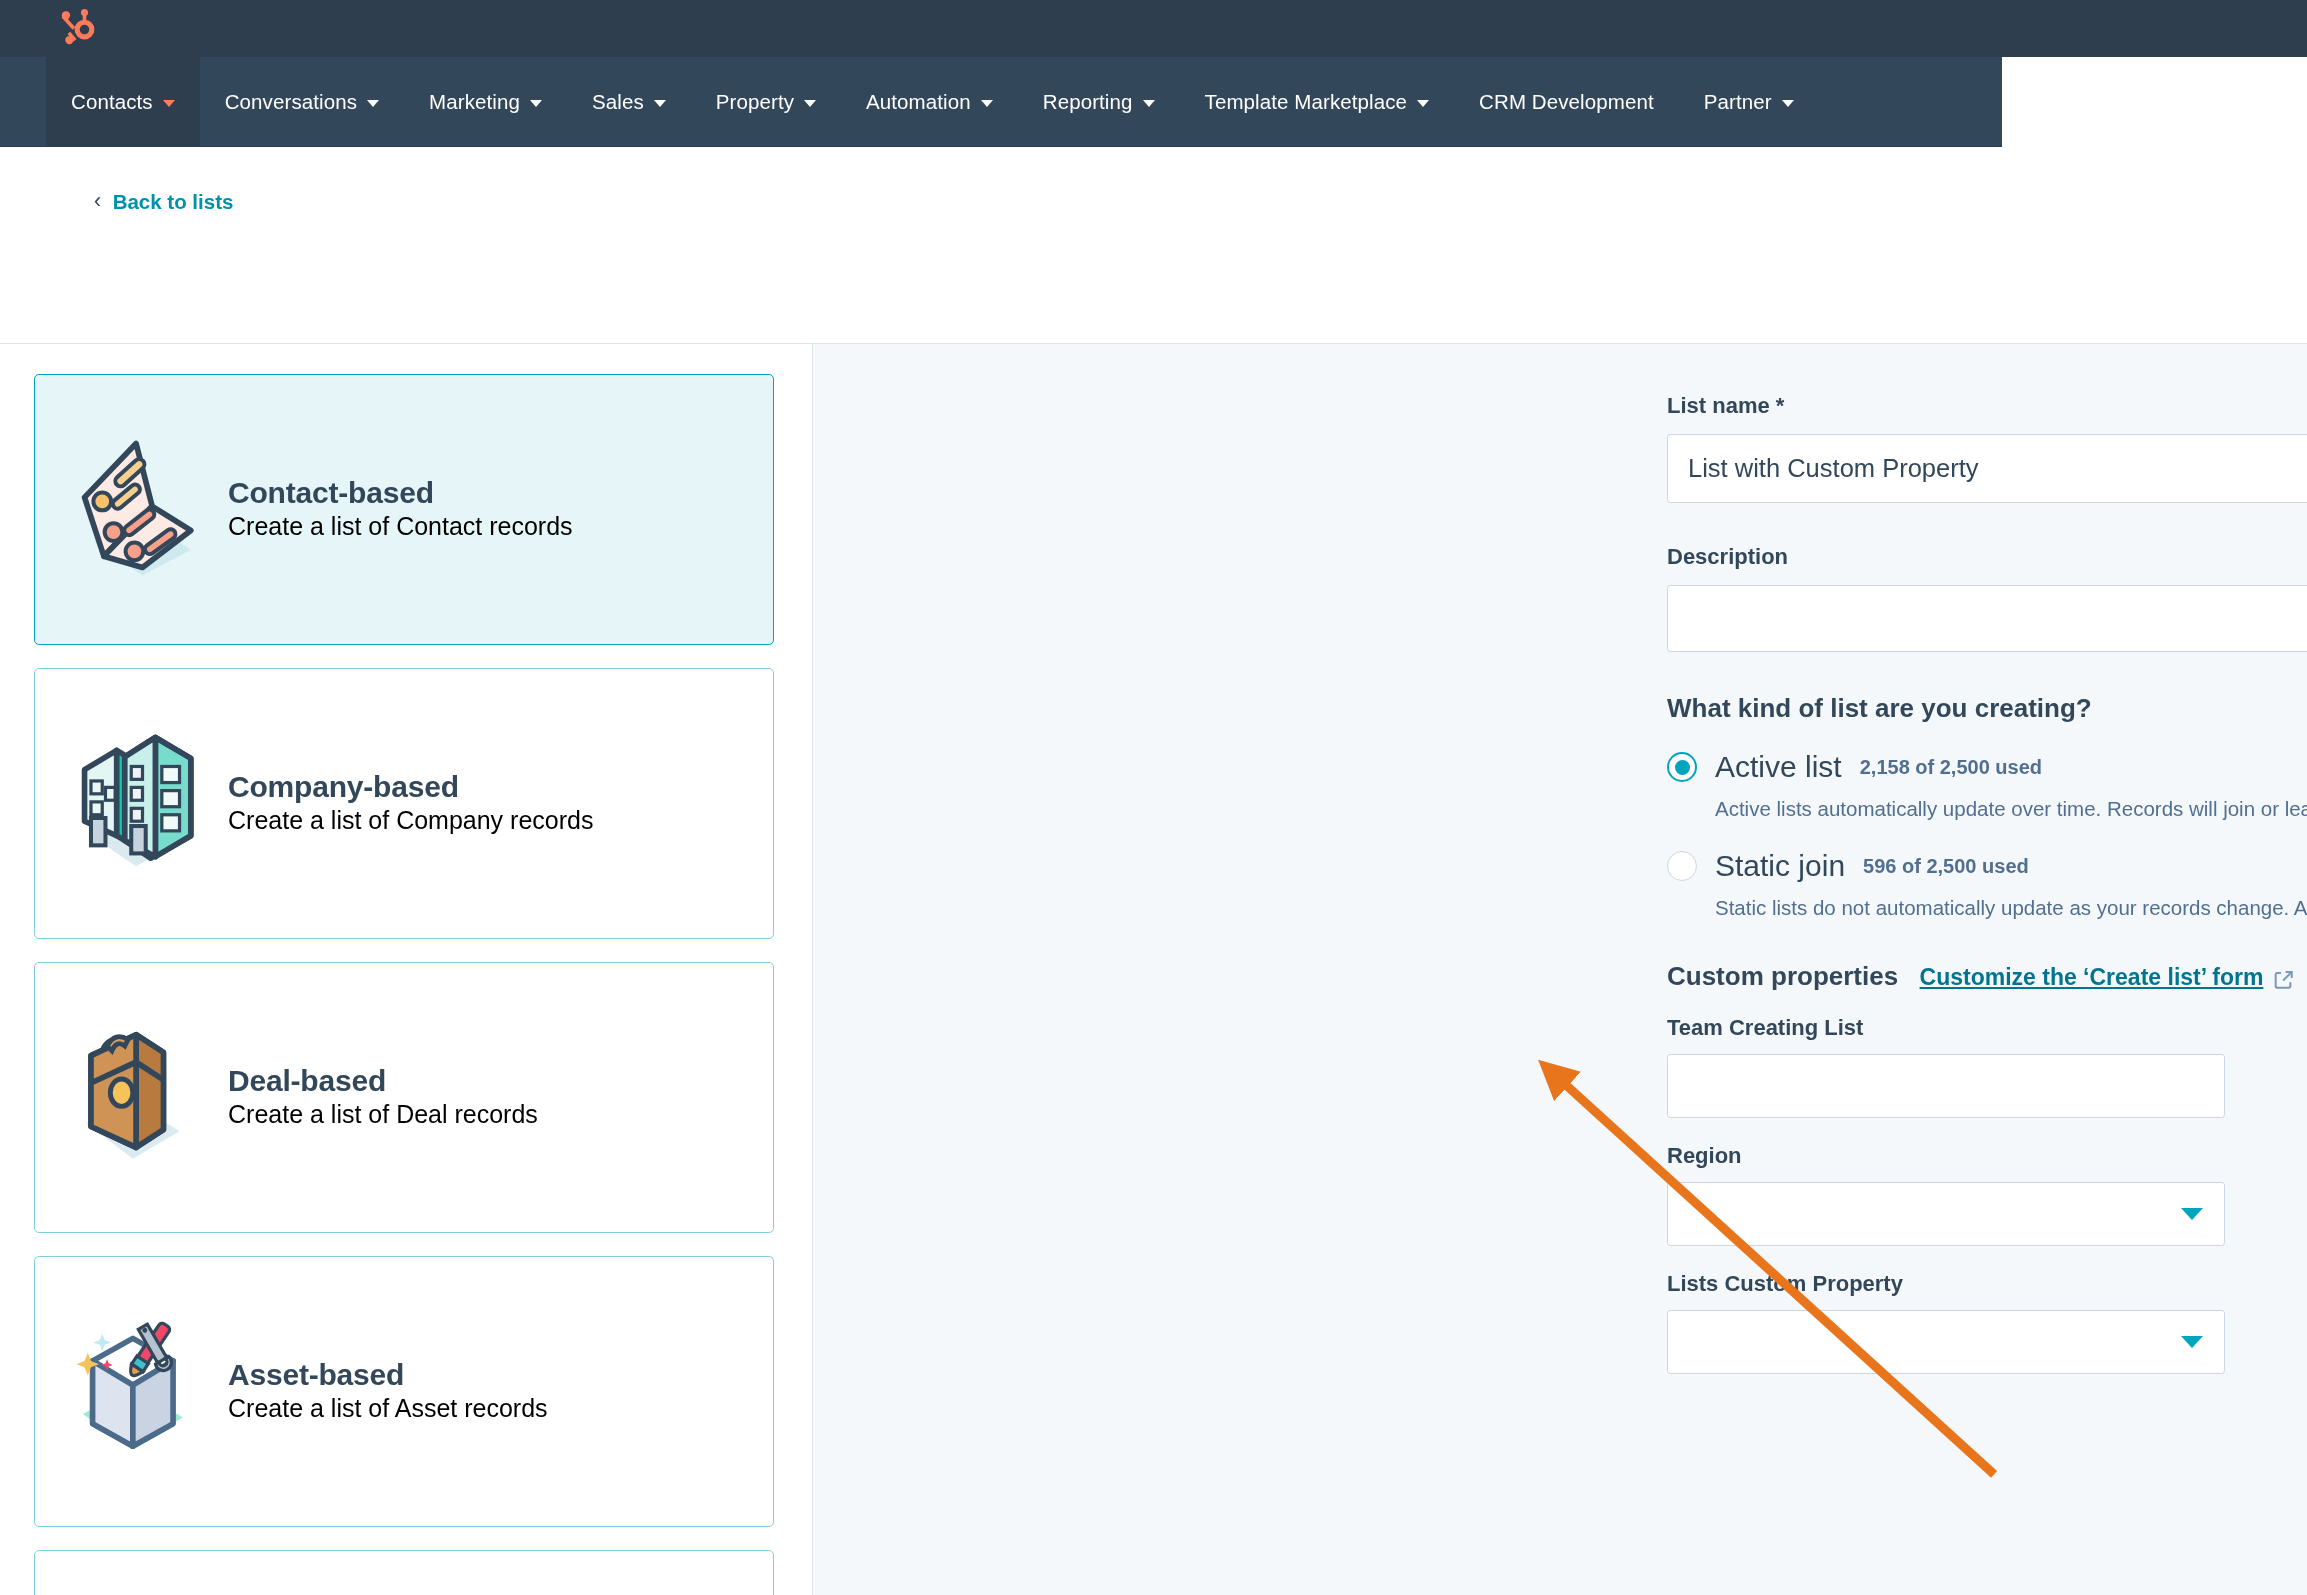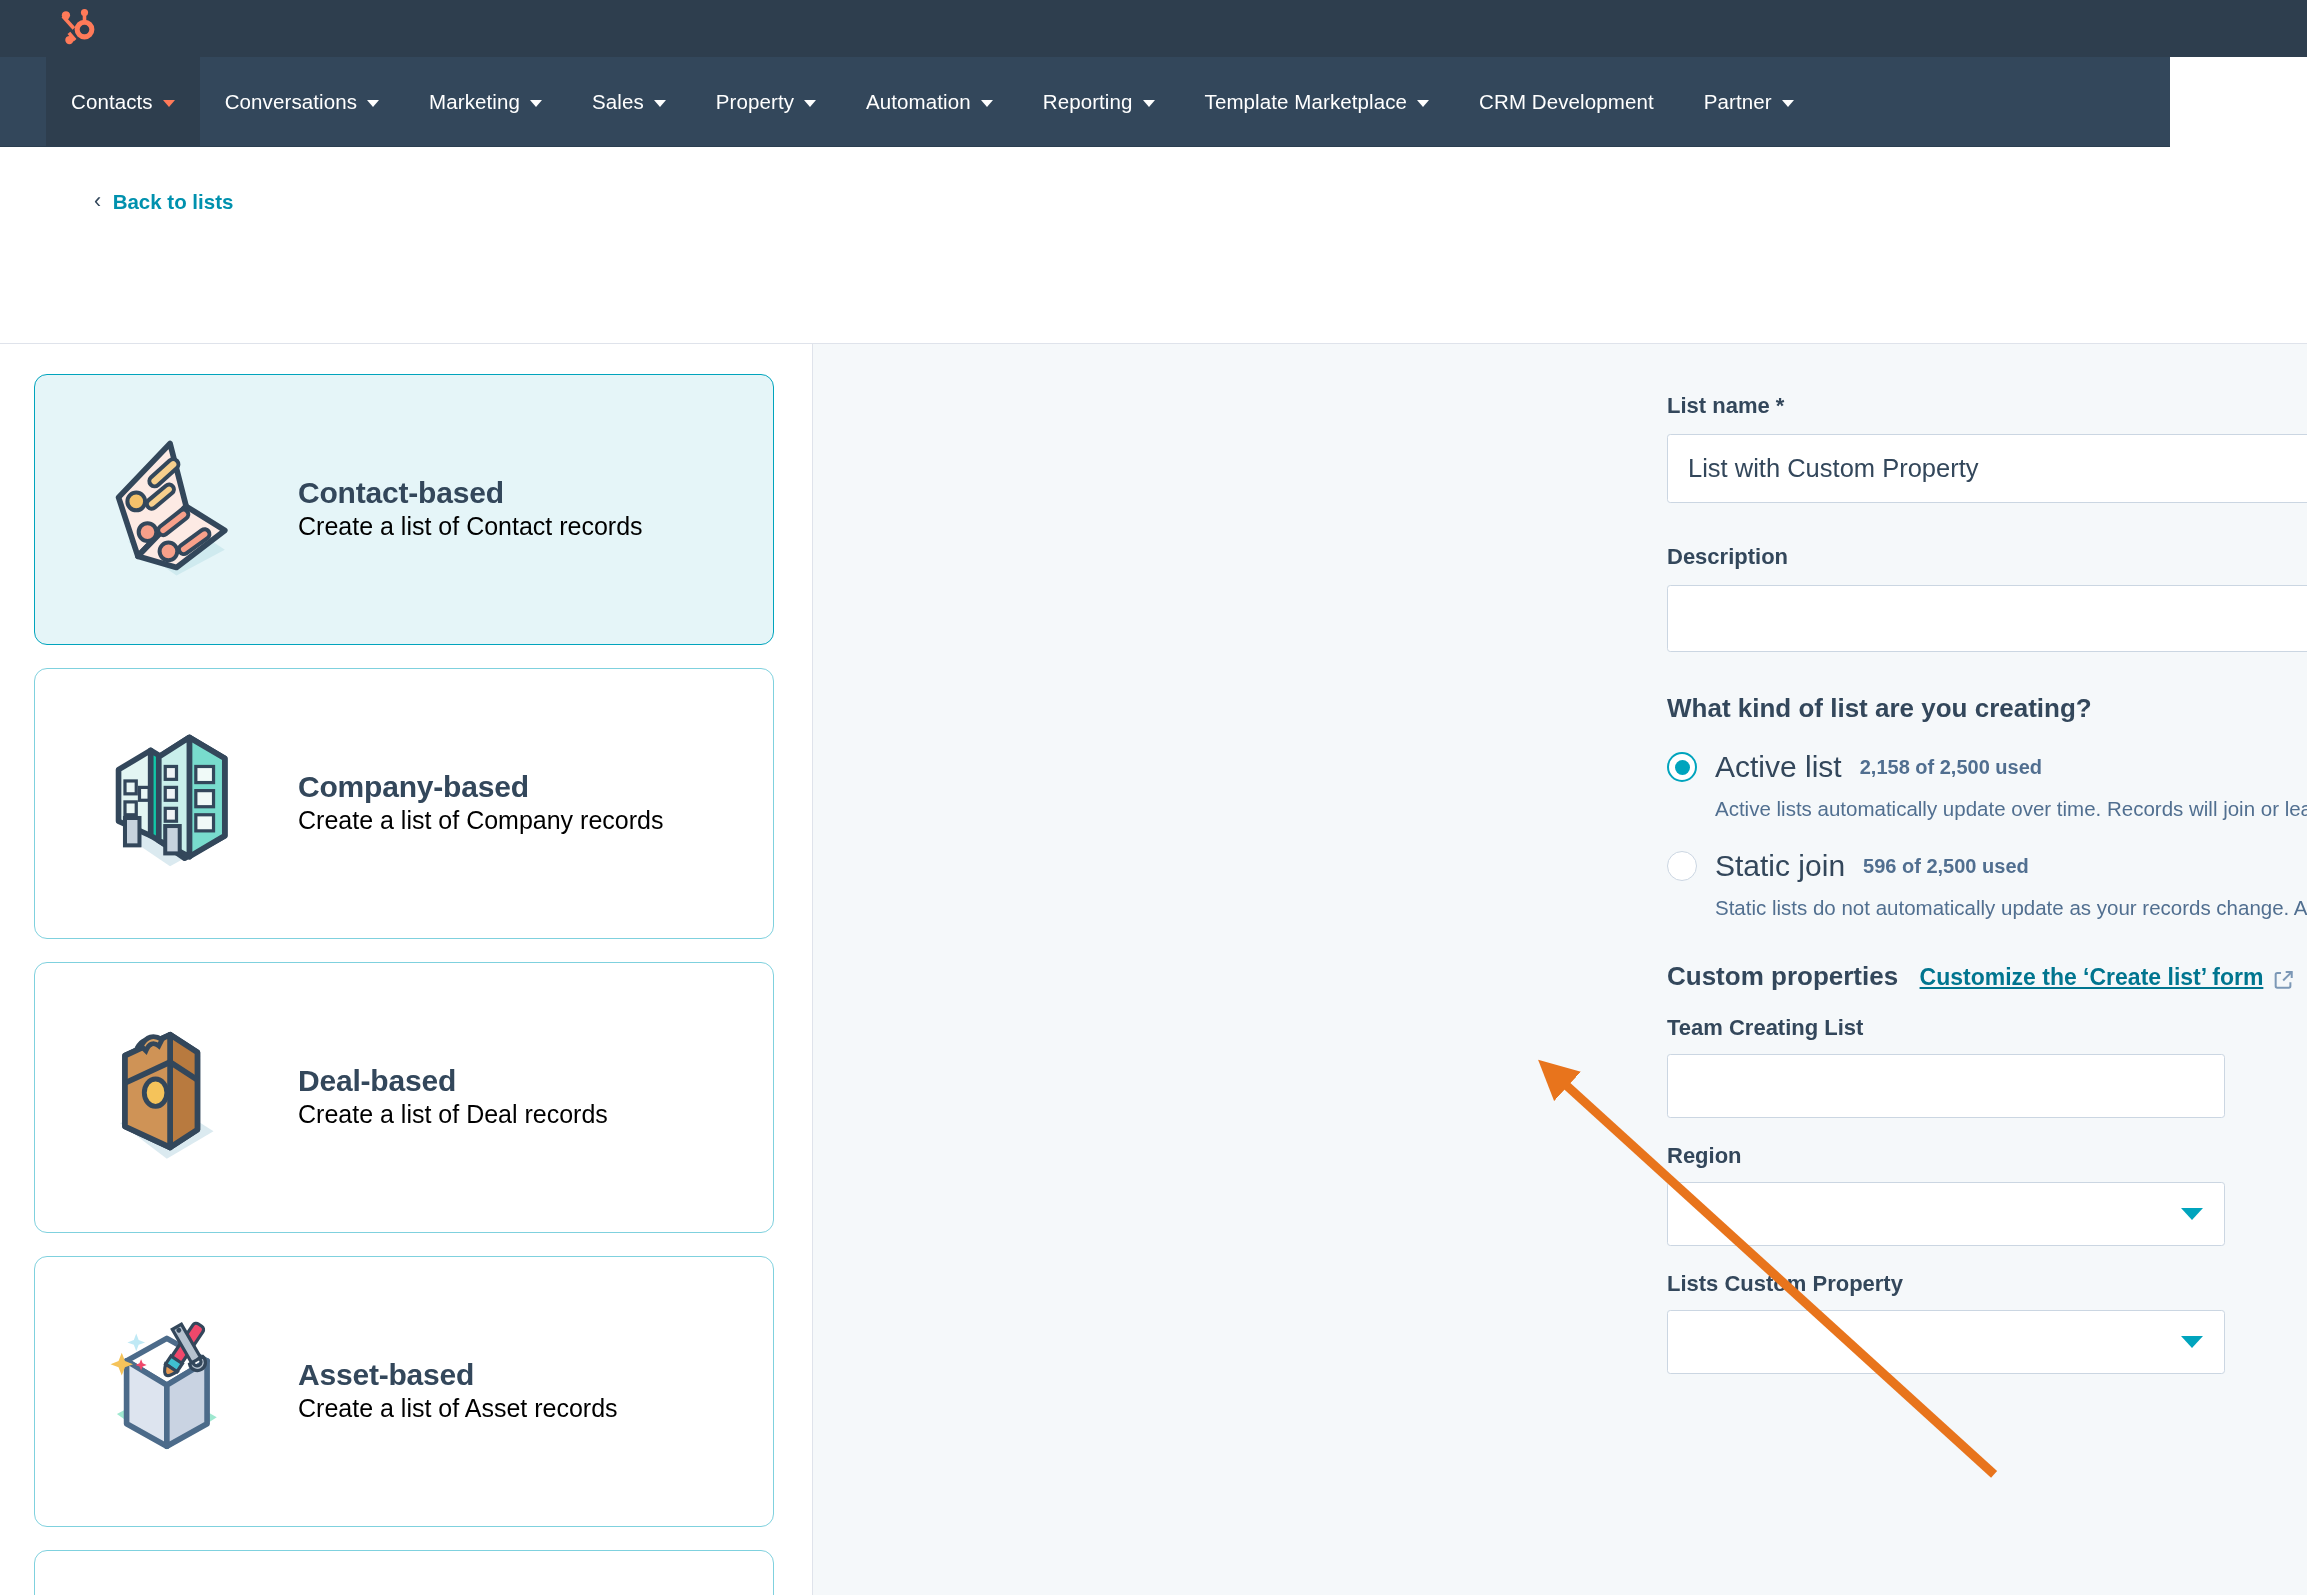--- a/index.html
+++ b/index.html
@@ -20,7 +20,7 @@
   .hs-logo { width: 44px; height: 44px; display:block; }
 
   .navbar {
-    width: 2170px; height: 90px;
+    width: 2002px; height: 90px;
     background: #33475b;
     display: flex; align-items: stretch;
     padding-left: 46px;

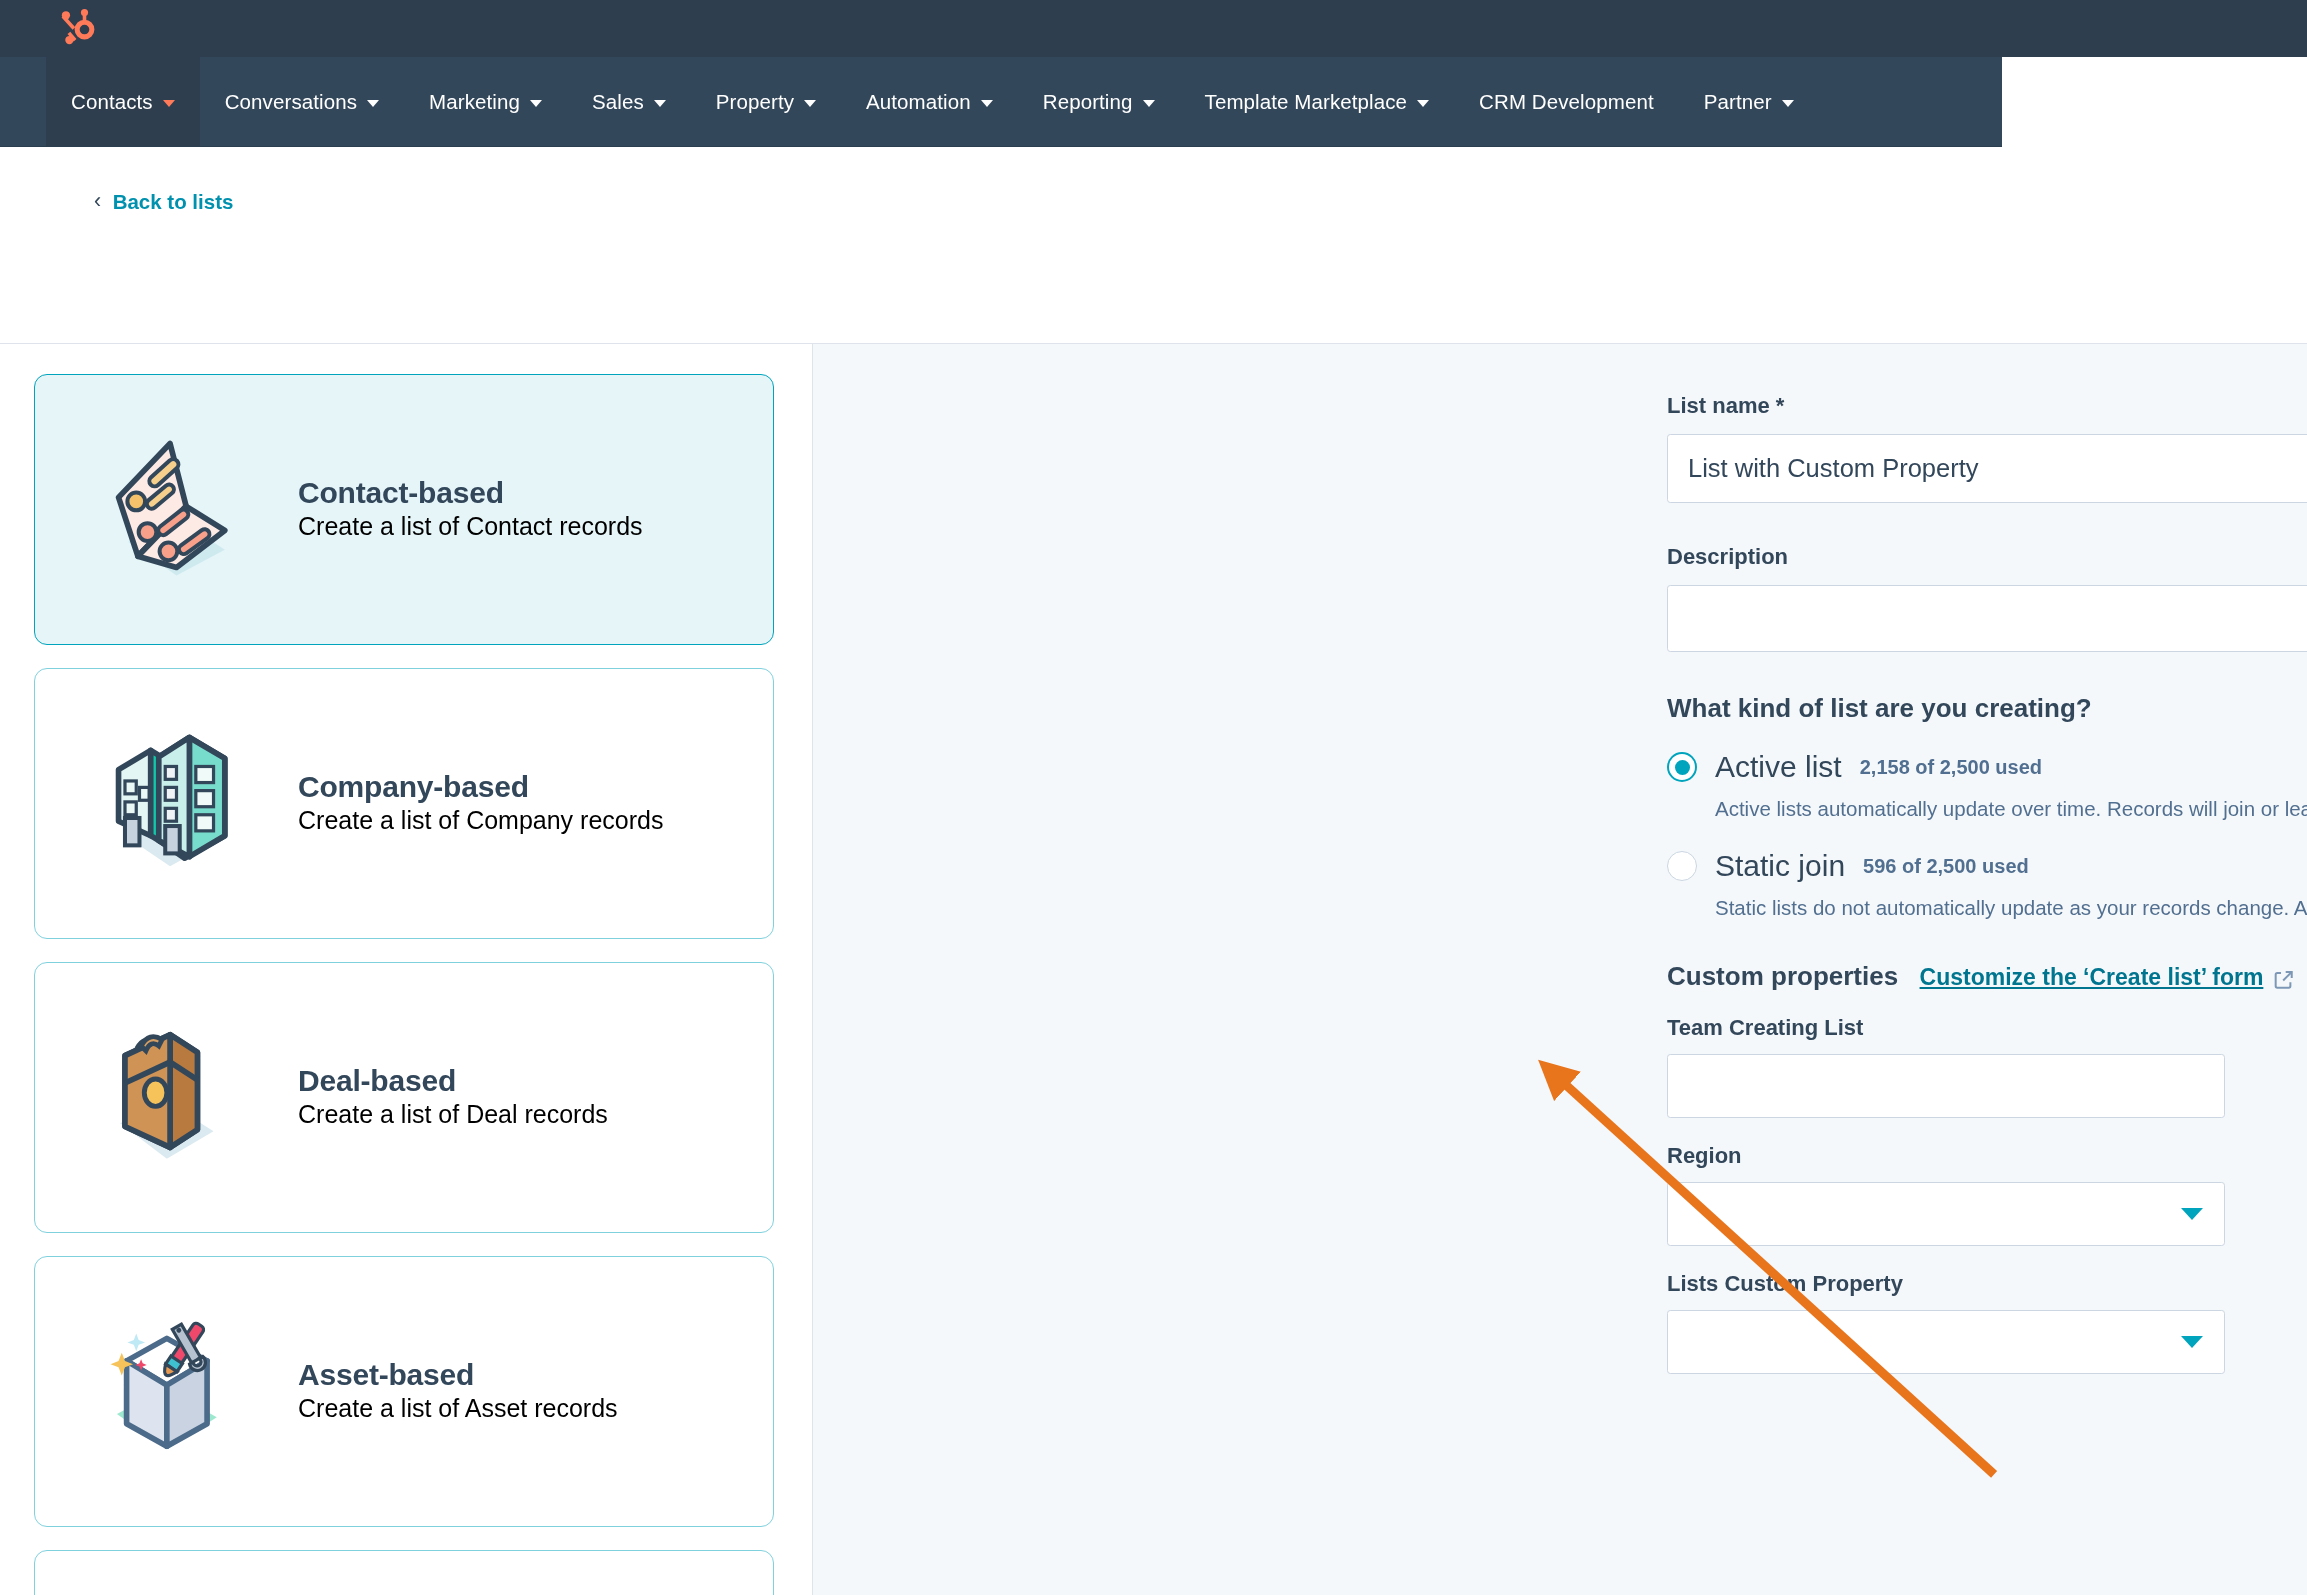--- a/index.html
+++ b/index.html
@@ -90,13 +90,12 @@
   
   .type-card {
     border: 0.8px solid #7fd1de;
-    border-radius: 13px;
+    border-radius: 5px;
     background: #ffffff;
     height: 271px;
     margin-bottom: 23px;
     display: flex; align-items: center;
-    padding: 0 38px 0 55px;
-    gap: 36px;
+    padding: 0 38px 0 21px;
     cursor: pointer;
   }
   .type-card.selected {

